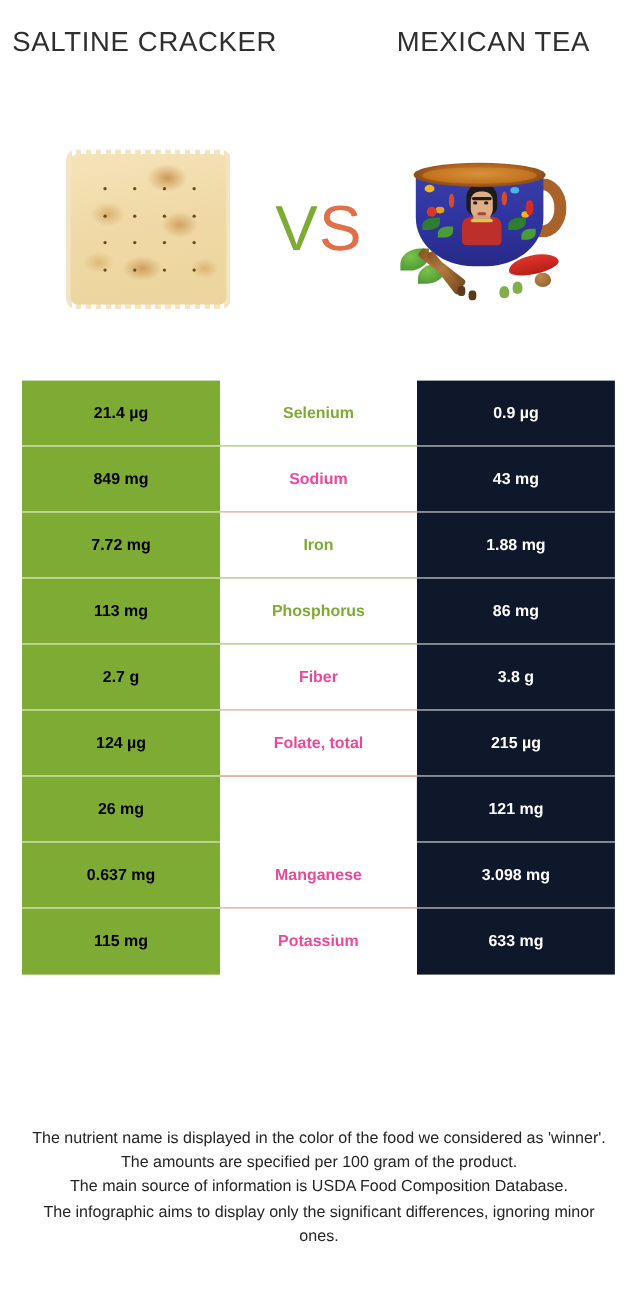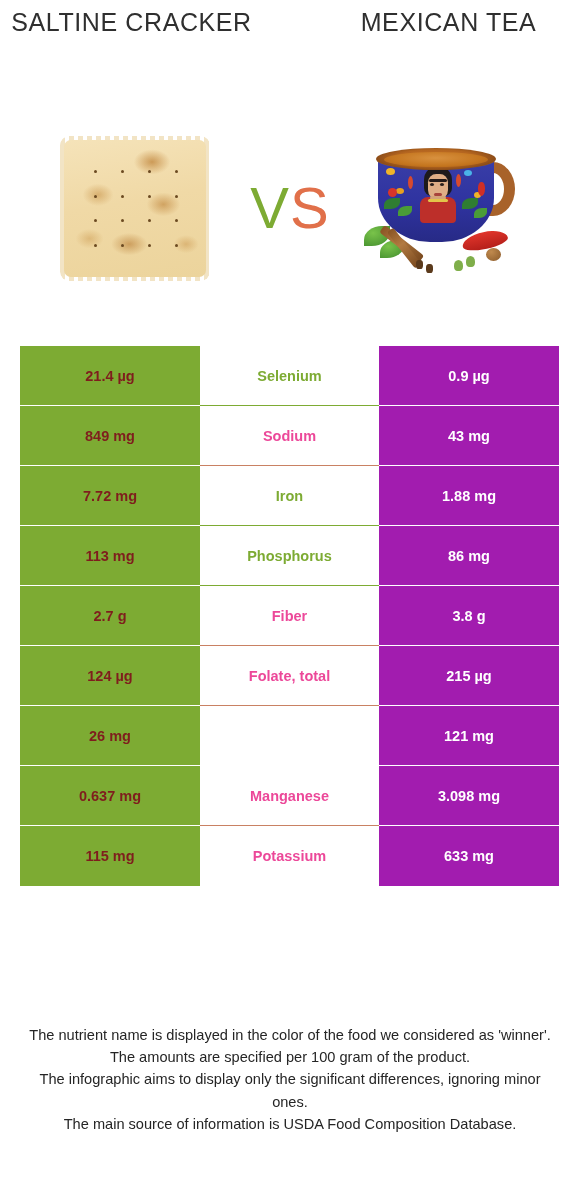--- a/index.html
+++ b/index.html
@@ -16,7 +16,7 @@
   
   .titles {
     display: flex;
-    padding-top: 6px;
+    padding-top: 22px;
     height: 108px;
   }
   .title {

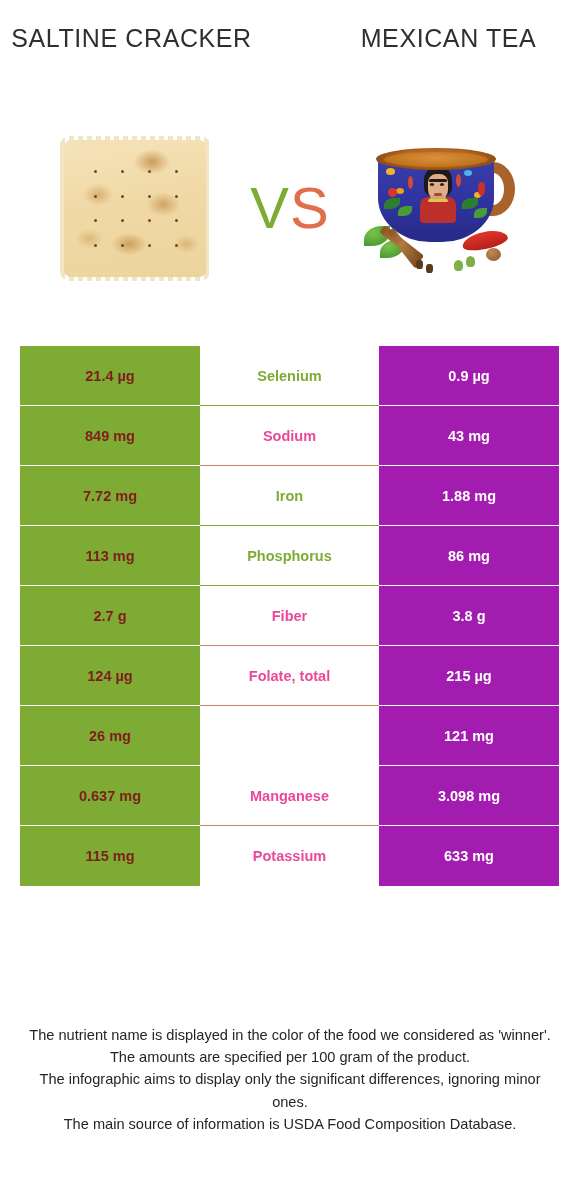--- a/index.html
+++ b/index.html
@@ -81,7 +81,7 @@
   .cell-left {
     width: 180px;
     background: #7DAB33;
-    color: #7f1d1d;
+    color: #000000;
     border-bottom: 1px solid #ffffff;
   }
   .cell-right {

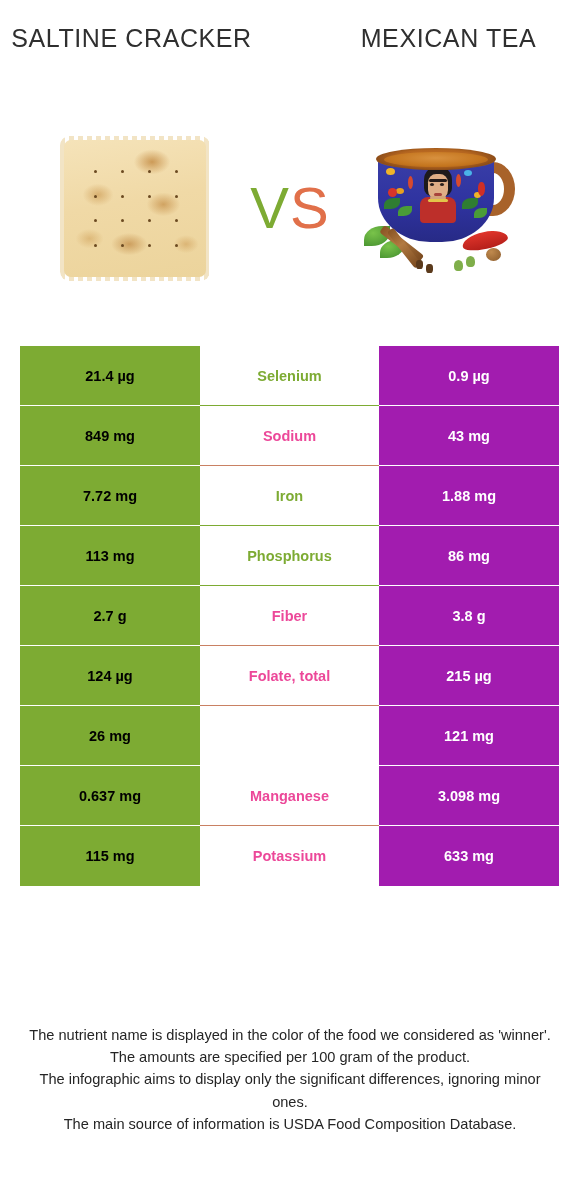--- a/index.html
+++ b/index.html
@@ -86,7 +86,7 @@
   }
   .cell-right {
     width: 180px;
-    background: #a21caf;
+    background: #0f172a;
     color: #ffffff;
     border-bottom: 1px solid #ffffff;
     margin-left: 179px;

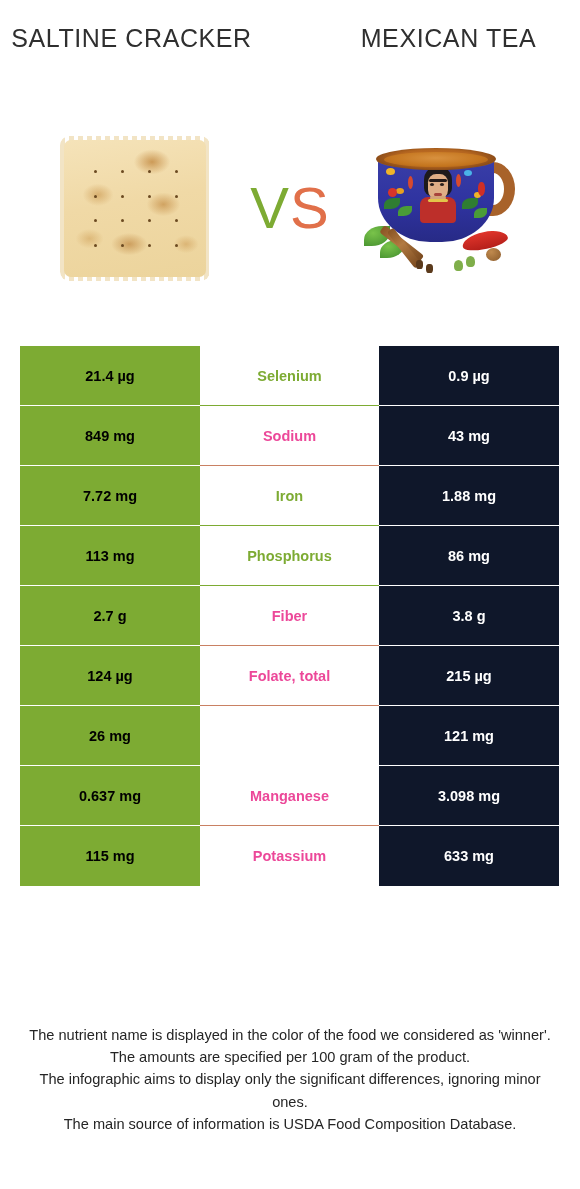--- a/index.html
+++ b/index.html
@@ -408,8 +408,8 @@
 <div class="footer">
   <div>The nutrient name is displayed in the color of the food we considered as 'winner'.</div>
   <div>The amounts are specified per 100 gram of the product.</div>
+  <div>The main source of information is USDA Food Composition Database.</div>
   <div>The infographic aims to display only the significant differences, ignoring minor ones.</div>
-  <div>The main source of information is USDA Food Composition Database.</div>
 </div>
 
 </body></html>

